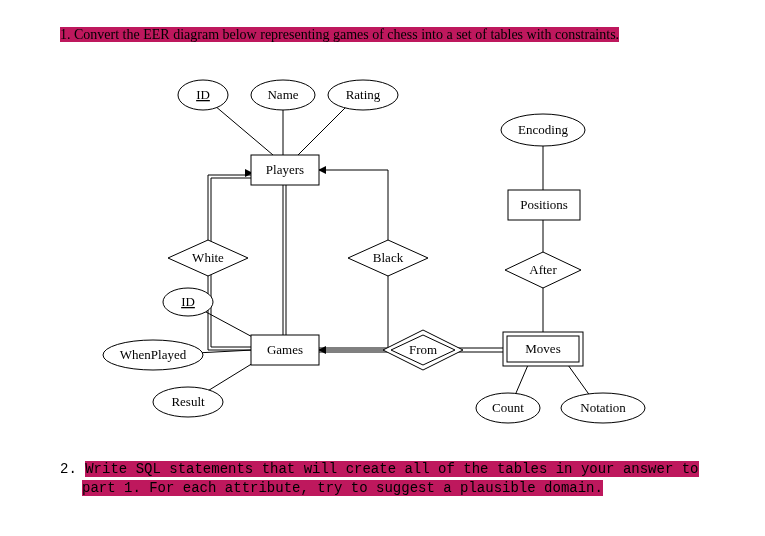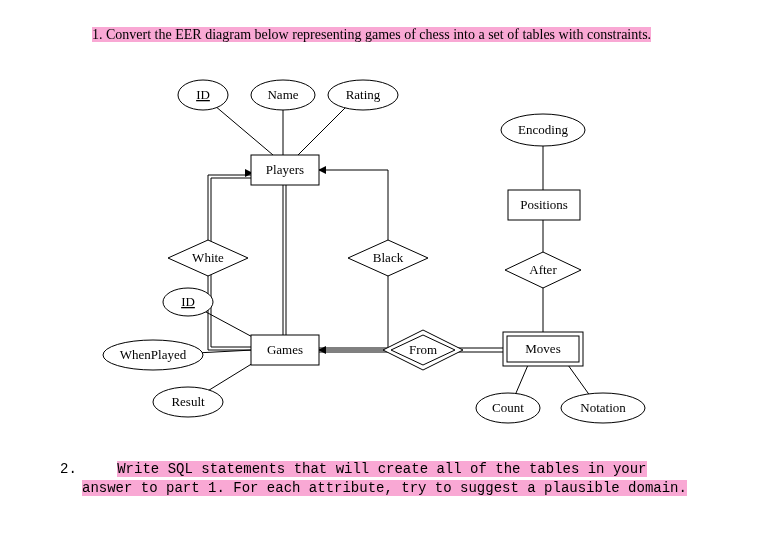--- a/index.html
+++ b/index.html
@@ -14,9 +14,8 @@
       padding: 25px 60px;
     }
     .highlight {
-      background: #f9a8d4;
+      background: #be185d;
       display: inline;
-      margin-left: 32px;
     }
     .q1 {
       margin-bottom: 15px;

